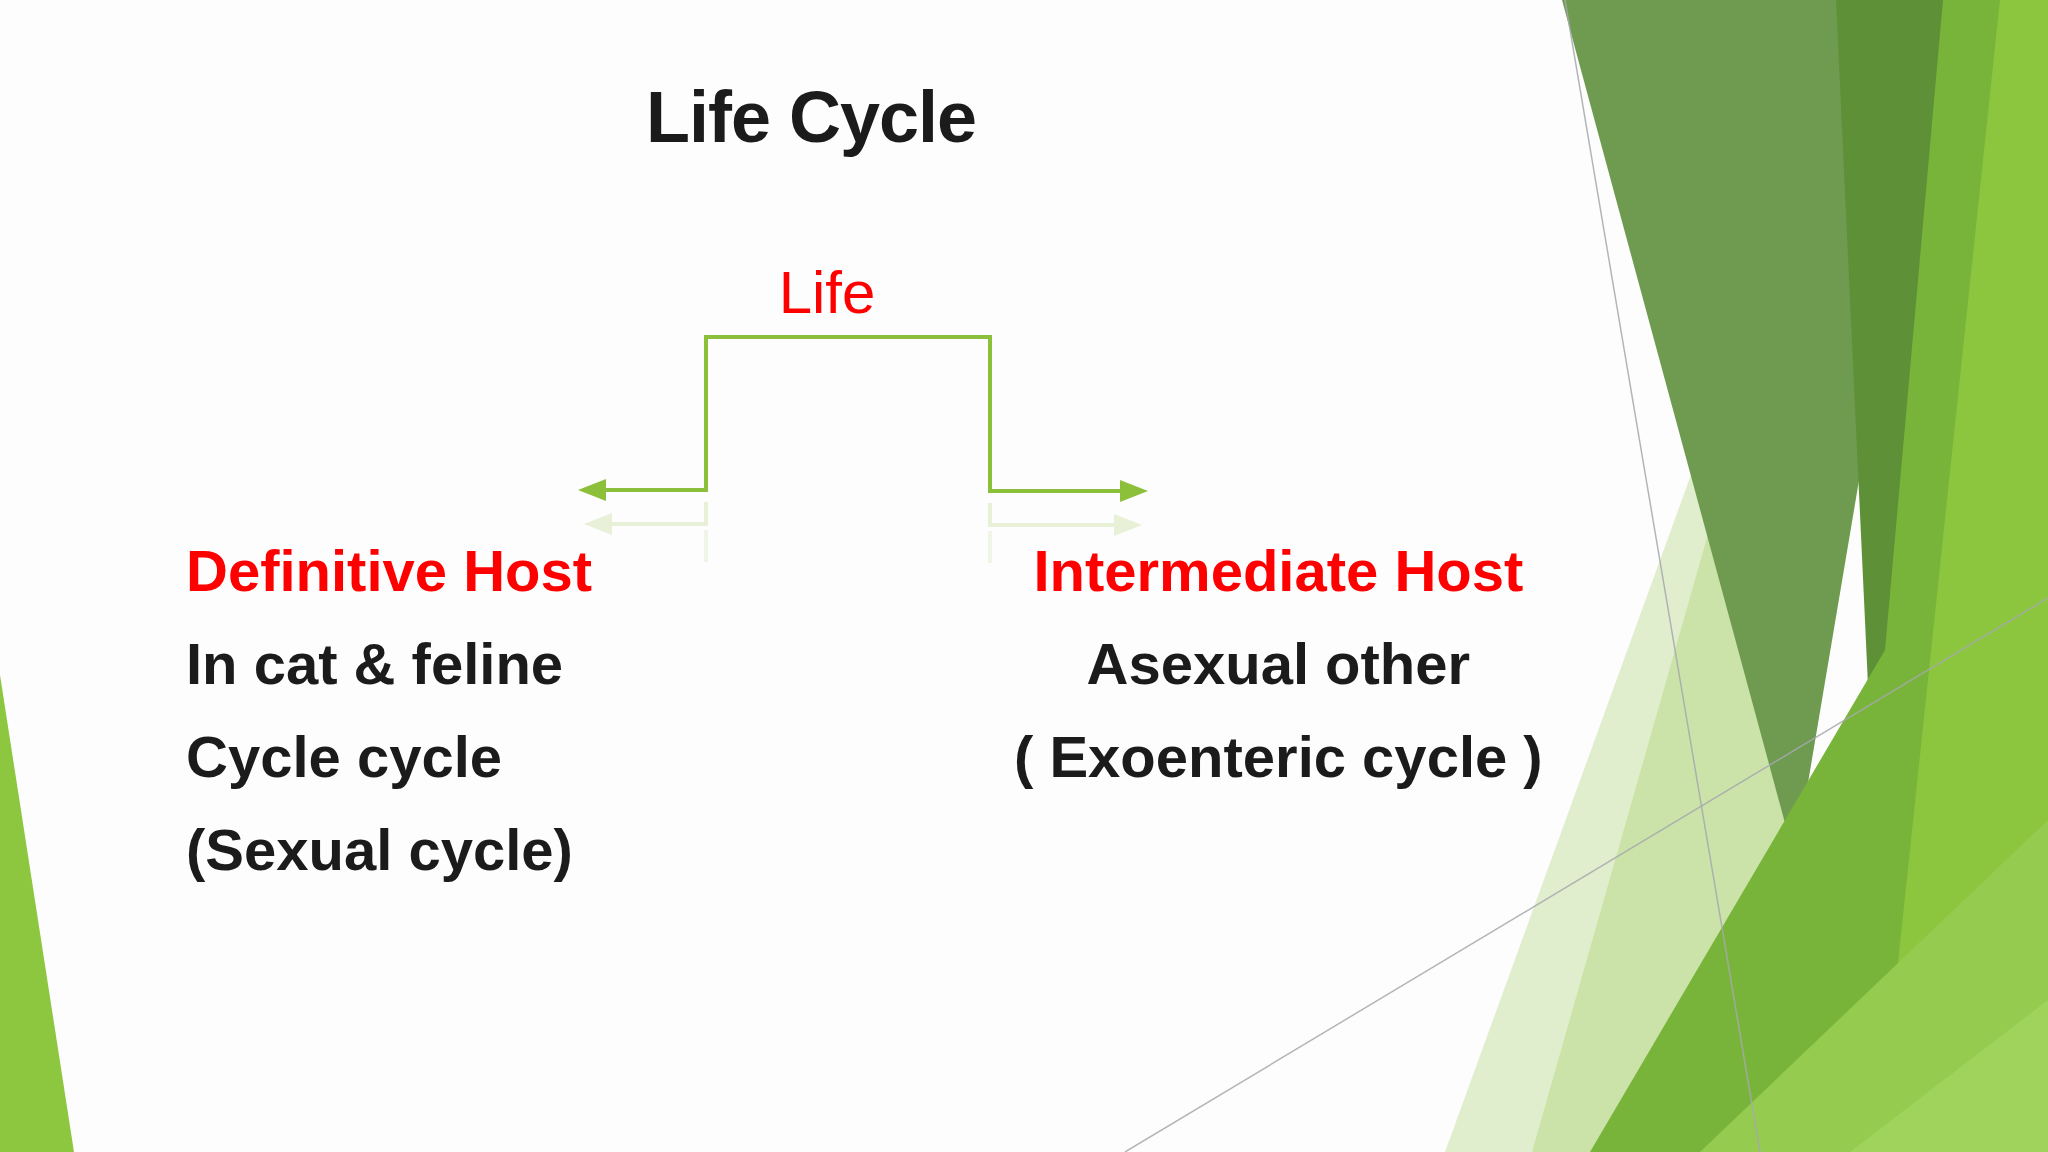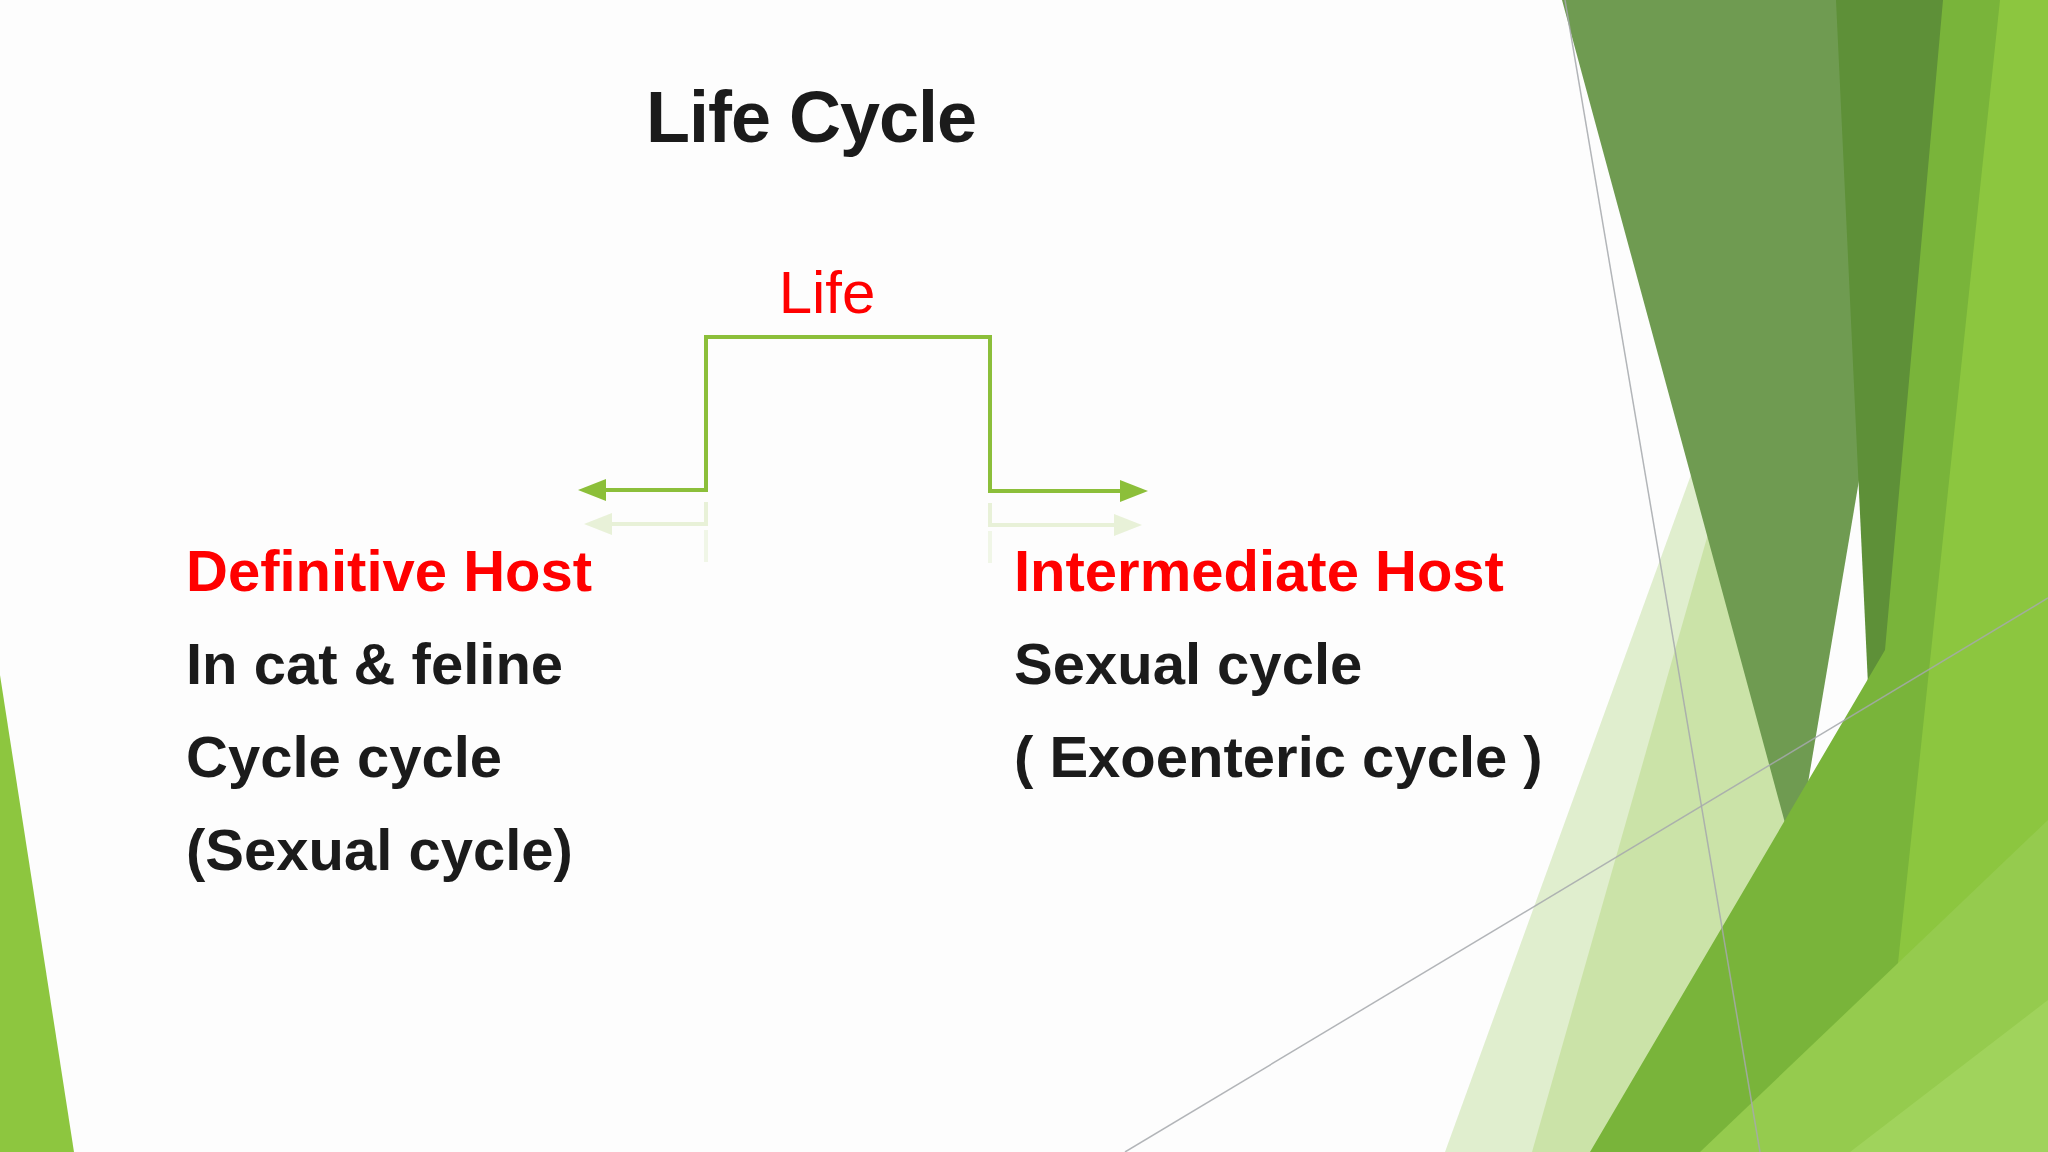--- a/index.html
+++ b/index.html
@@ -26,7 +26,7 @@
   .col .line{line-height:93px;white-space:nowrap;}
   .col .heading{color:var(--red,#ff0000);}
   .col-left{left:186px;}
-  .col-right{left:1014px;}
+  .col-right{left:1014px;text-align:center;}
 </style>
 </head>
 <body>

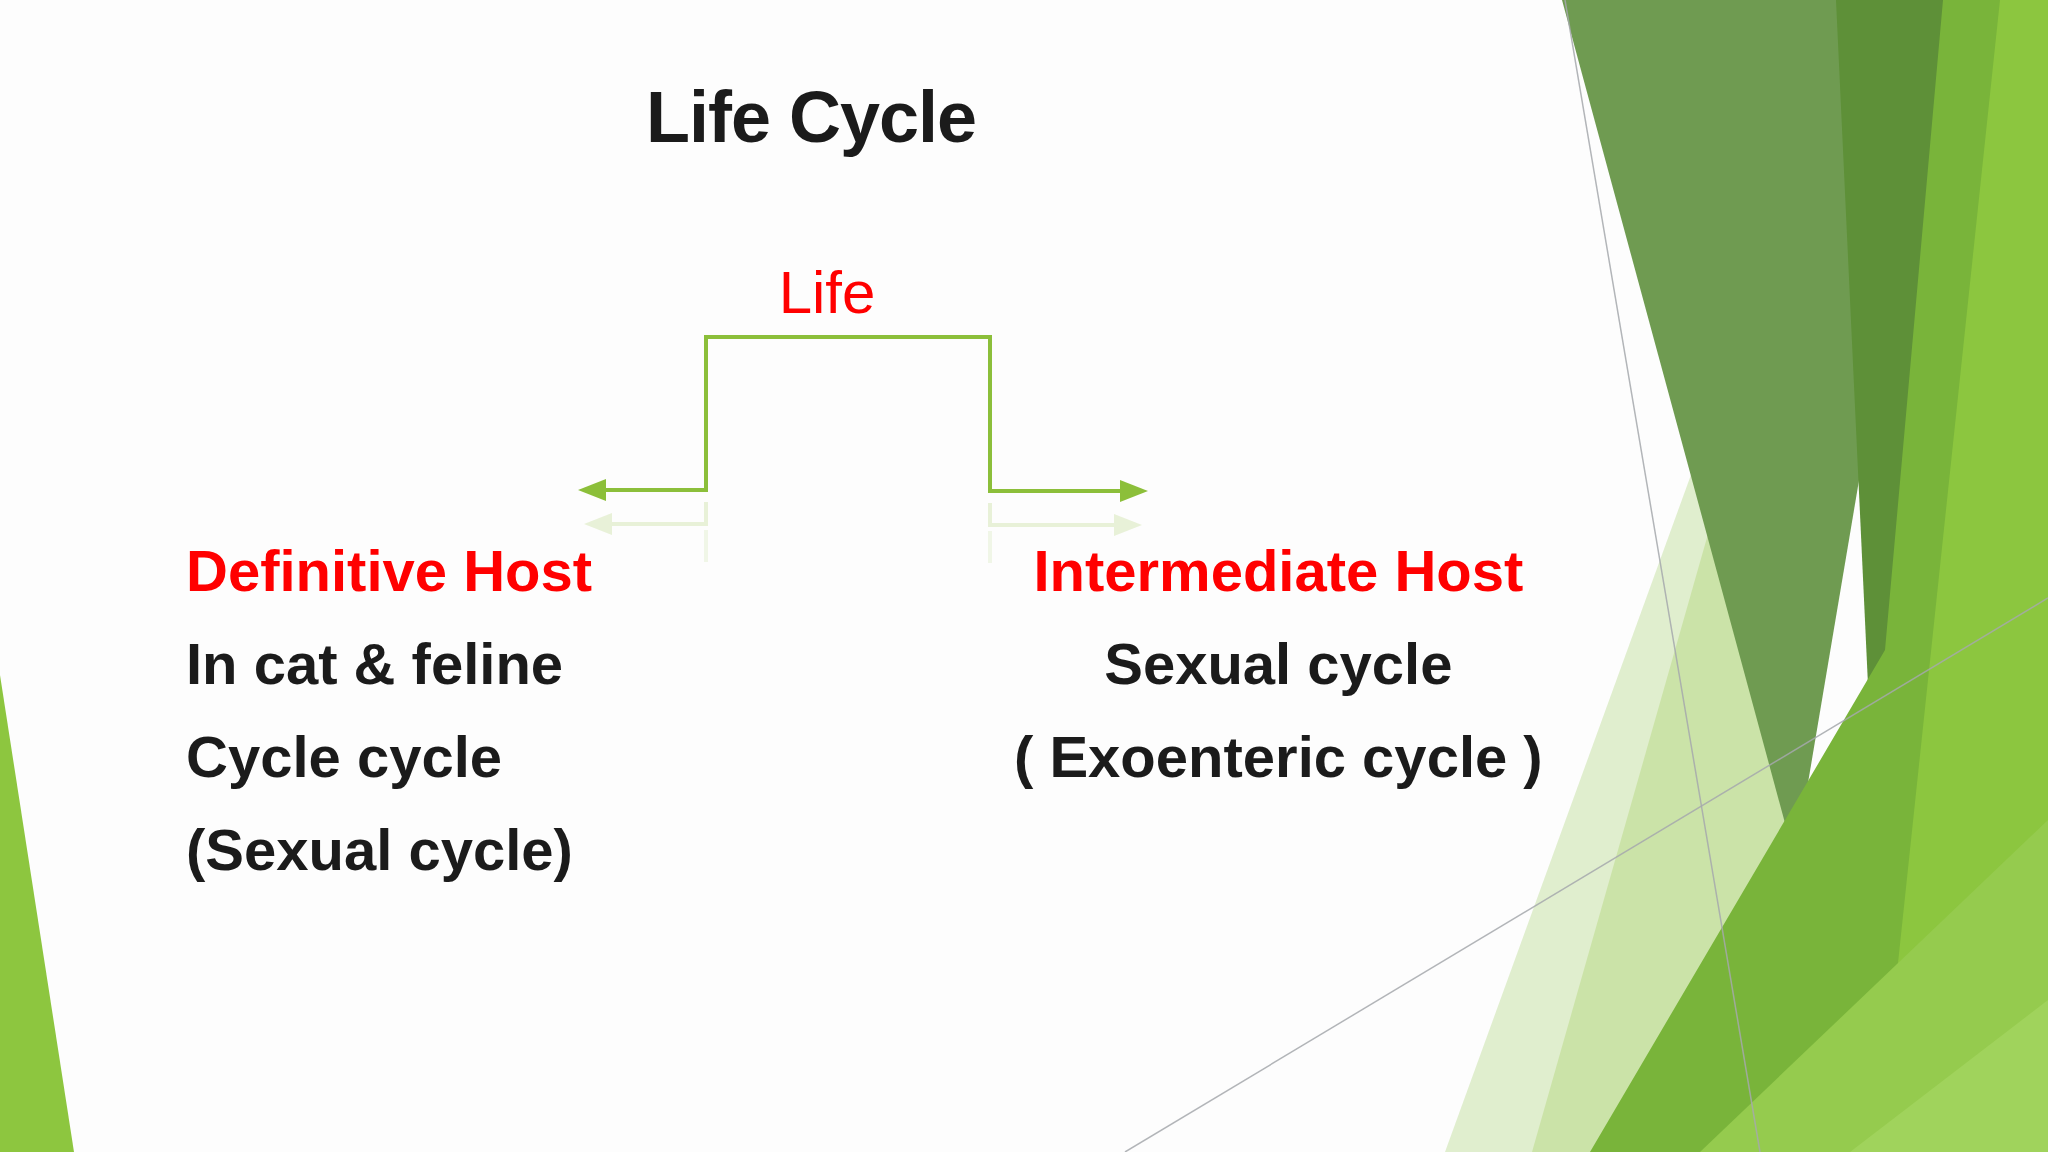--- a/index.html
+++ b/index.html
@@ -77,7 +77,7 @@
 
 <div class="col col-right">
   <div class="line heading">Intermediate Host</div>
-  <div class="line">Sexual cycle</div>
+  <div class="line">Asexual other</div>
   <div class="line">( Exoenteric cycle )</div>
 </div>
 

